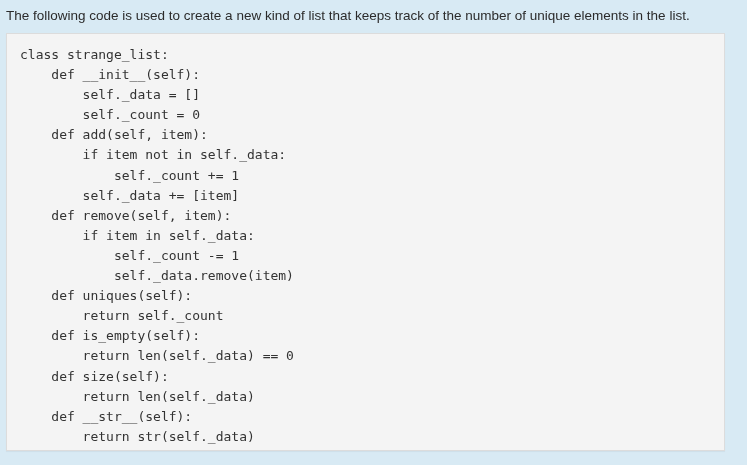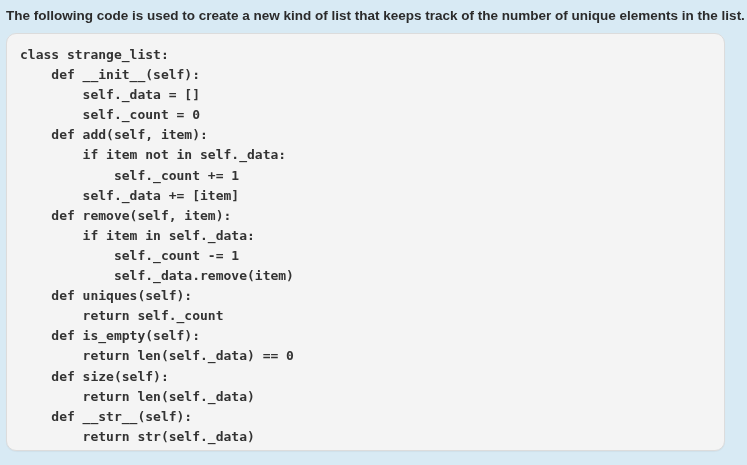--- a/index.html
+++ b/index.html
@@ -18,7 +18,6 @@
     width: 747px;
     height: 465px;
     box-sizing: border-box;
-    font-weight: bold;
   }
   .prompt {
     position: absolute;

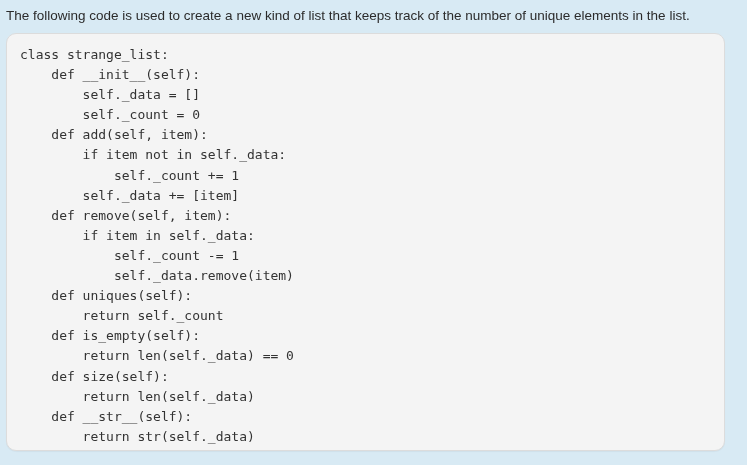--- a/index.html
+++ b/index.html
@@ -39,7 +39,7 @@
     box-sizing: border-box;
     background: #f4f4f4;
     border: 1px solid #dcdcdc;
-    border-radius: 10px;
+    border-radius: 0;
     box-shadow: 0 1px 1px rgba(0,0,0,0.04);
     overflow: hidden;
   }

